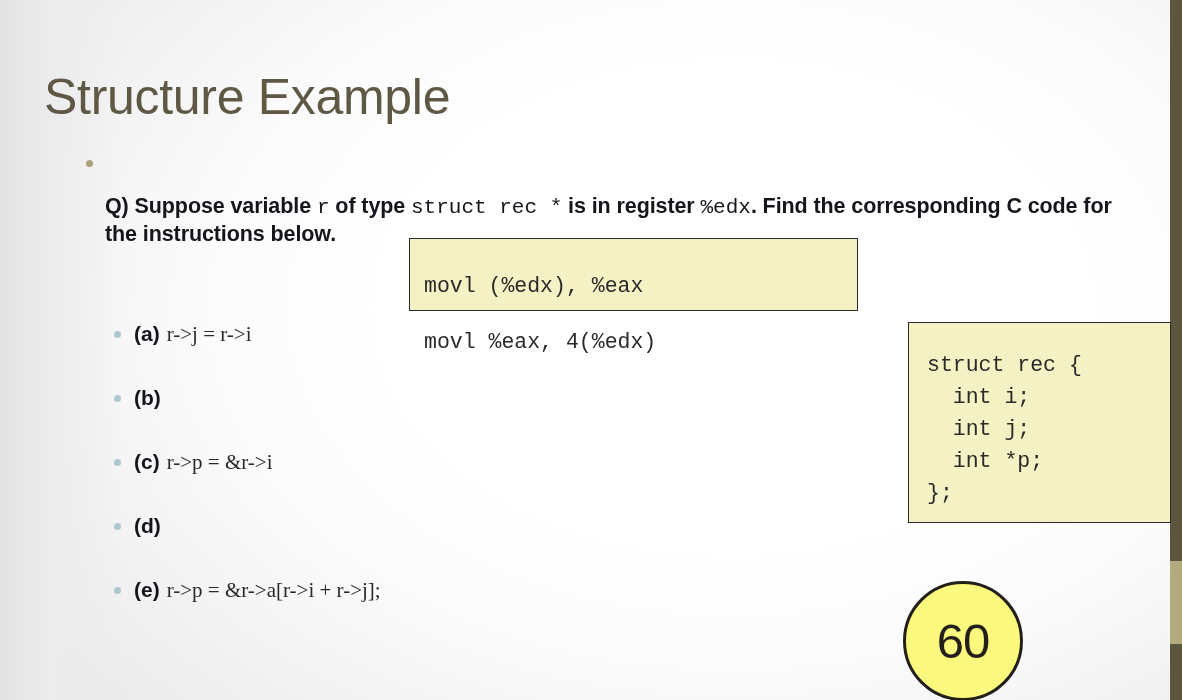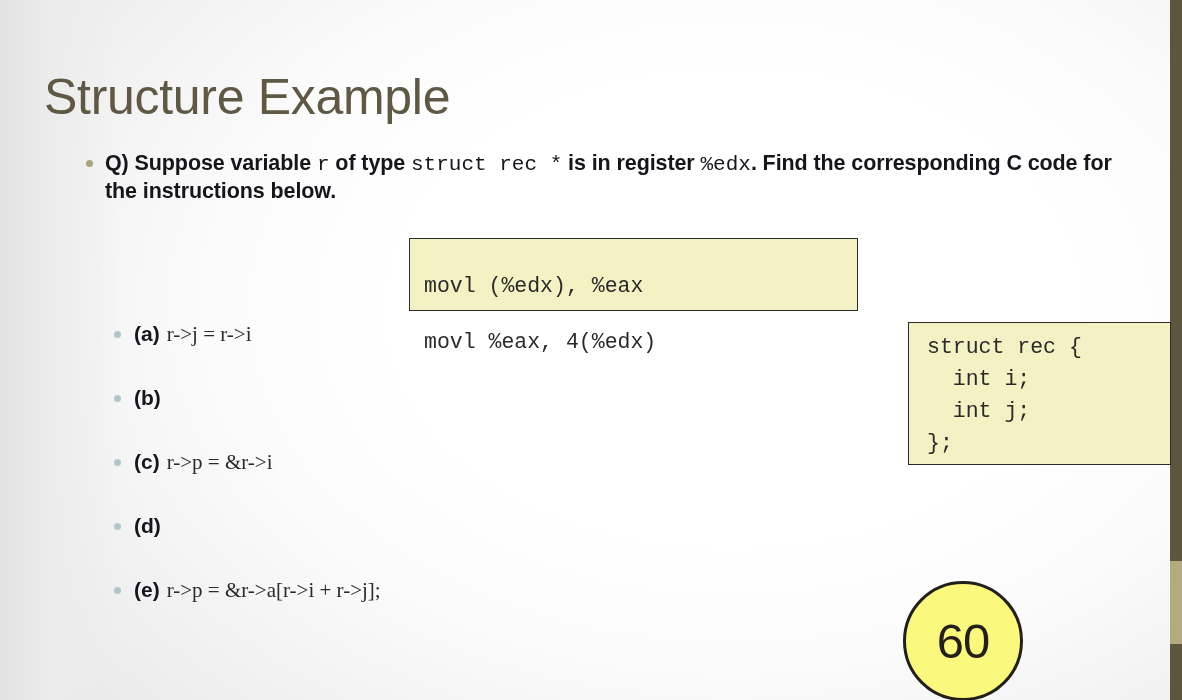--- a/index.html
+++ b/index.html
@@ -96,6 +96,7 @@
     color: #14161c;
     line-height: 1.30;
     letter-spacing: -0.1px;
+    margin-top: 43px;
   }
   .mono {
     font-family: "Liberation Mono", "DejaVu Sans Mono", monospace;

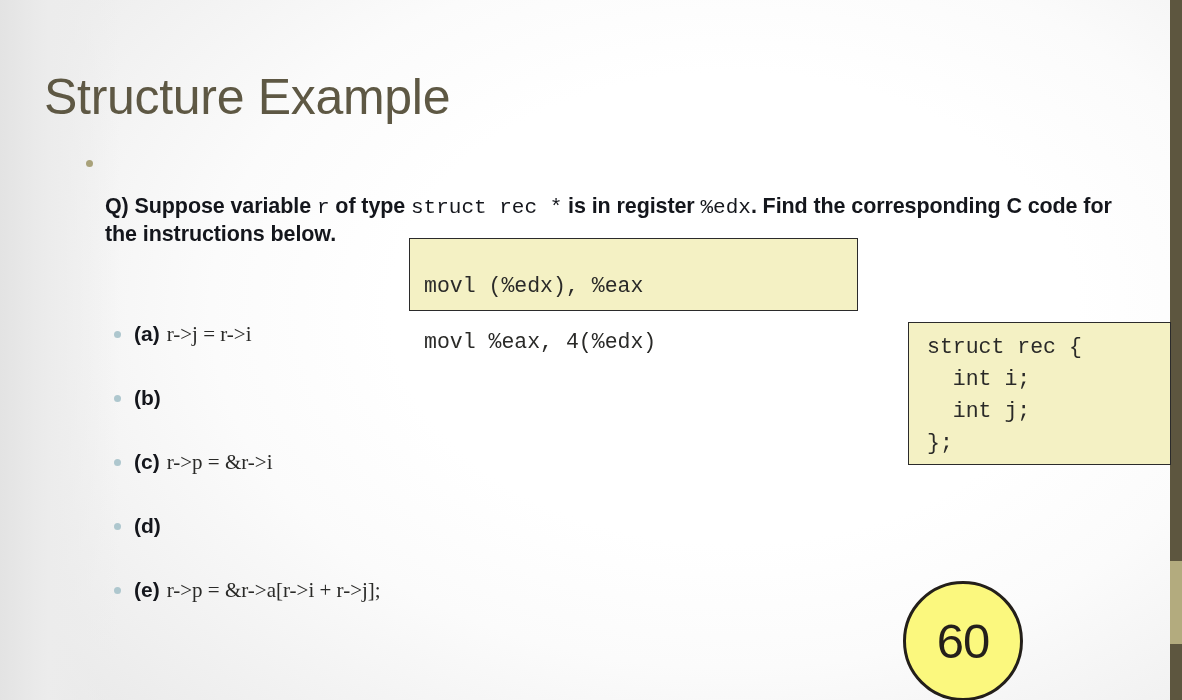--- a/index.html
+++ b/index.html
@@ -132,11 +132,11 @@
     left: 908px;
     top: 322px;
     width: 263px;
-    height: 143px;
+    height: 201px;
     background: #f4f1c4;
     border: 1.6px solid #2b2b2b;
     box-sizing: border-box;
-    padding: 8px 0 0 18px;
+    padding: 26px 0 0 18px;
   }
   .struct-line {
     font-family: "Liberation Mono", "DejaVu Sans Mono", monospace;

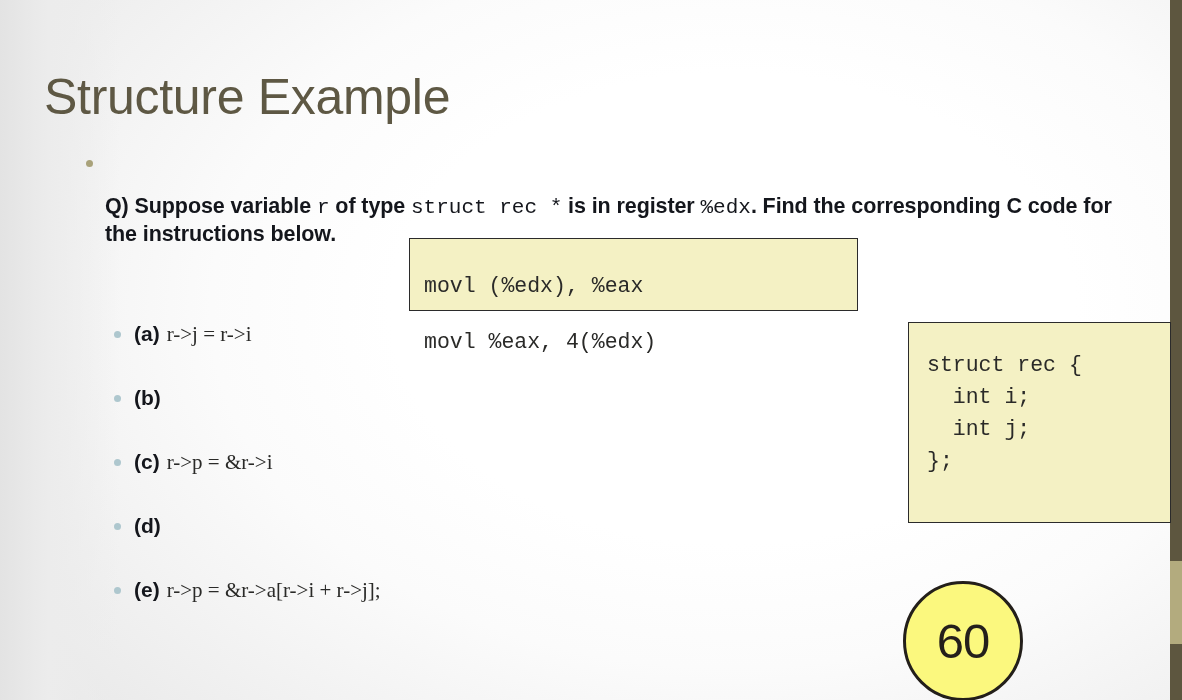--- a/index.html
+++ b/index.html
@@ -224,6 +224,7 @@
     <div class="struct-line">struct rec {</div>
     <div class="struct-line">  int i;</div>
     <div class="struct-line">  int j;</div>
+    <div class="struct-line">  int *p;</div>
     <div class="struct-line">};</div>
   </div>
 

